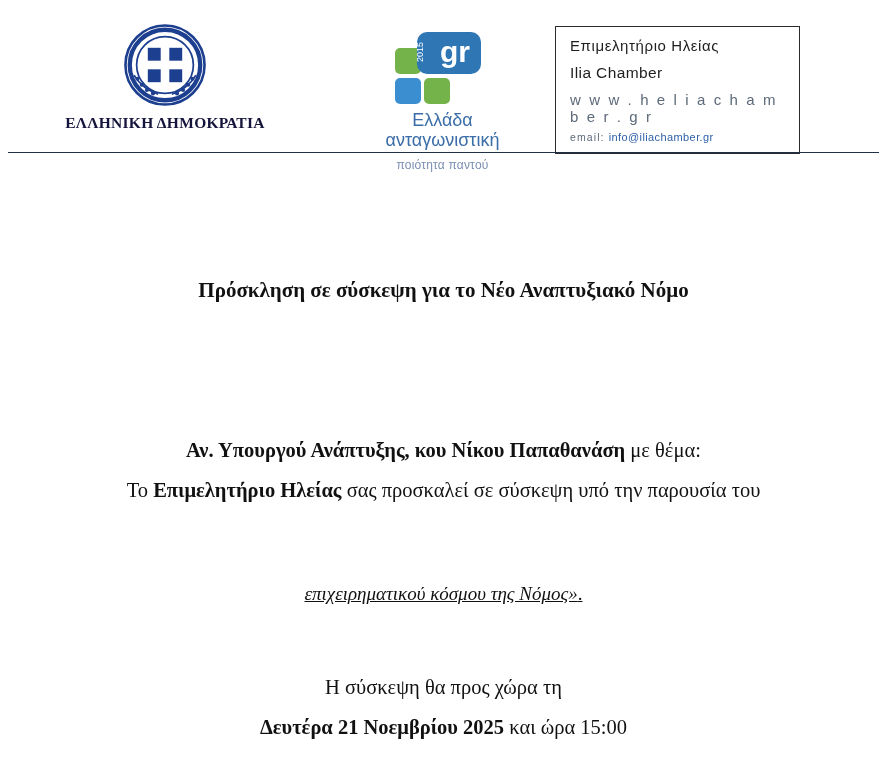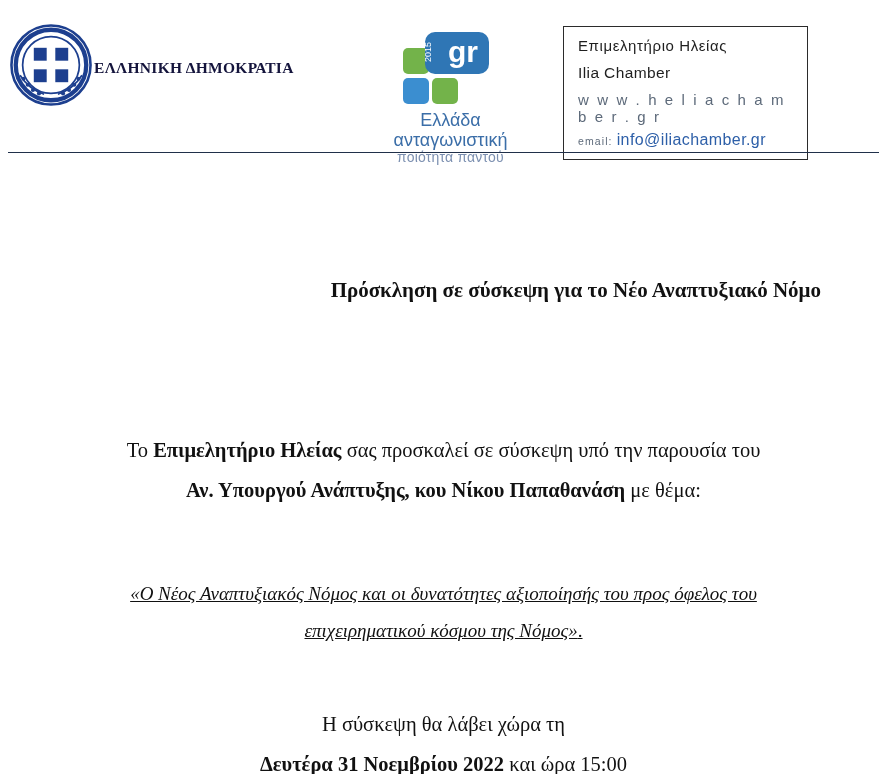--- a/index.html
+++ b/index.html
@@ -37,10 +37,9 @@
   .hdr-left {
     width: 330px;
     display: flex;
-    flex-direction: row;
+    flex-direction: column;
     align-items: center;
     padding-top: 14px;
-    margin-left: 8px;
   }
 
   .emblem {

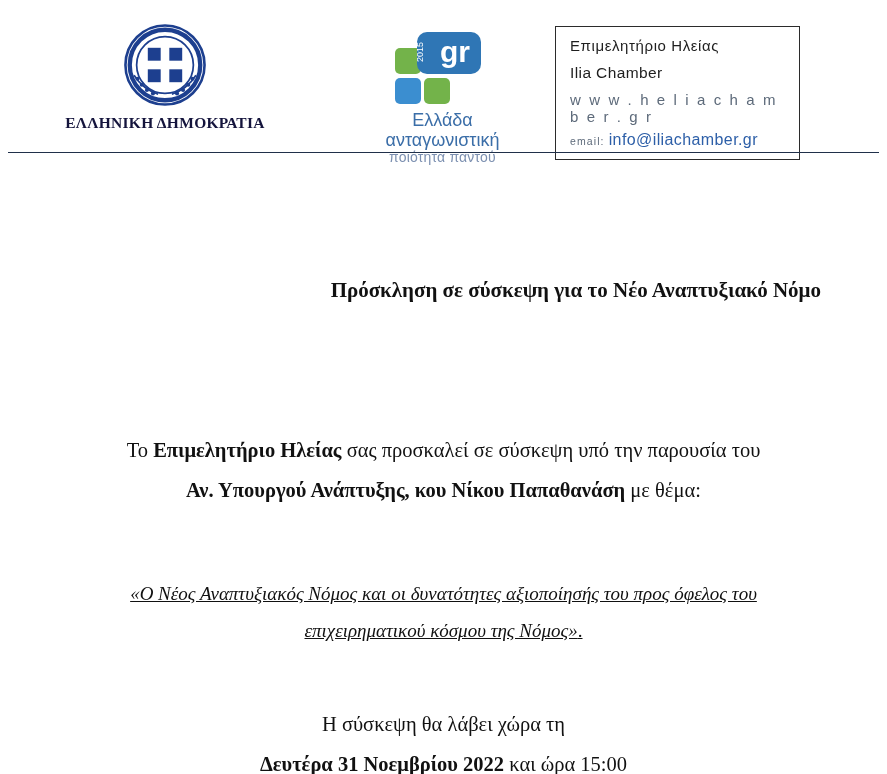--- a/index.html
+++ b/index.html
@@ -129,7 +129,7 @@
   .chamber-box .c4 .mail {
     color: #2d5fa8;
     letter-spacing: .4px;
-    font-size: 16px;
+    font-size: 11px;
   }
 
   .hrule {

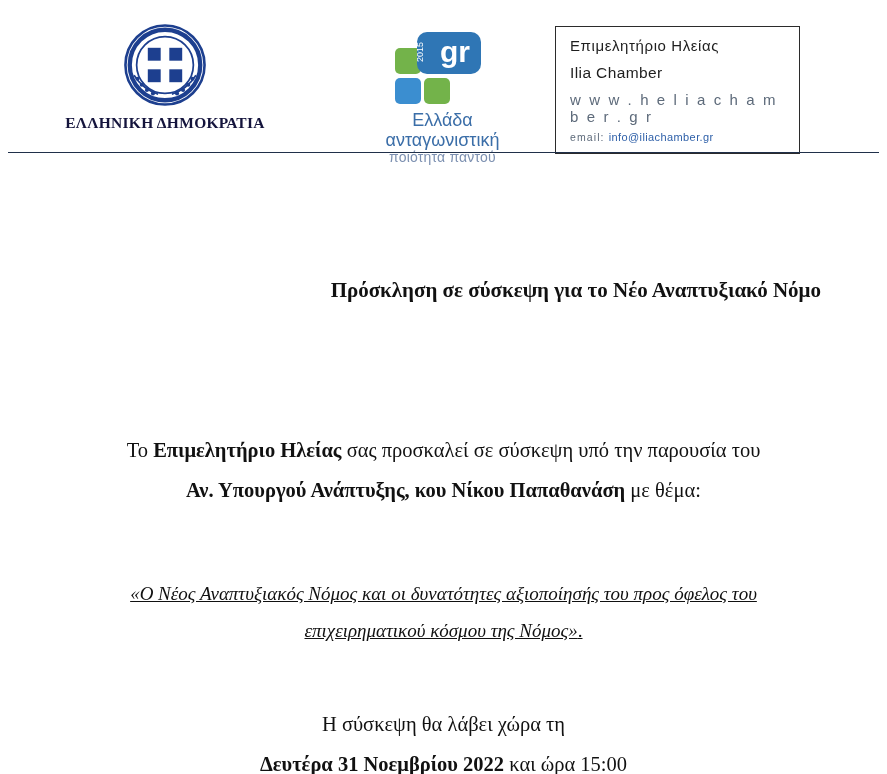--- a/index.html
+++ b/index.html
@@ -81,7 +81,7 @@
   }
   .gr-text .l1 { font-size: 18px; }
   .gr-text .l2 { font-size: 18px; }
-  .gr-text .l3 { font-size: 14px; color: #7b8fb0; letter-spacing: .2px; }
+  .gr-text .l3 { font-size: 12px; color: #7b8fb0; letter-spacing: .2px; margin-top: 9px; }
 
   .hdr-right {
     flex: 1;

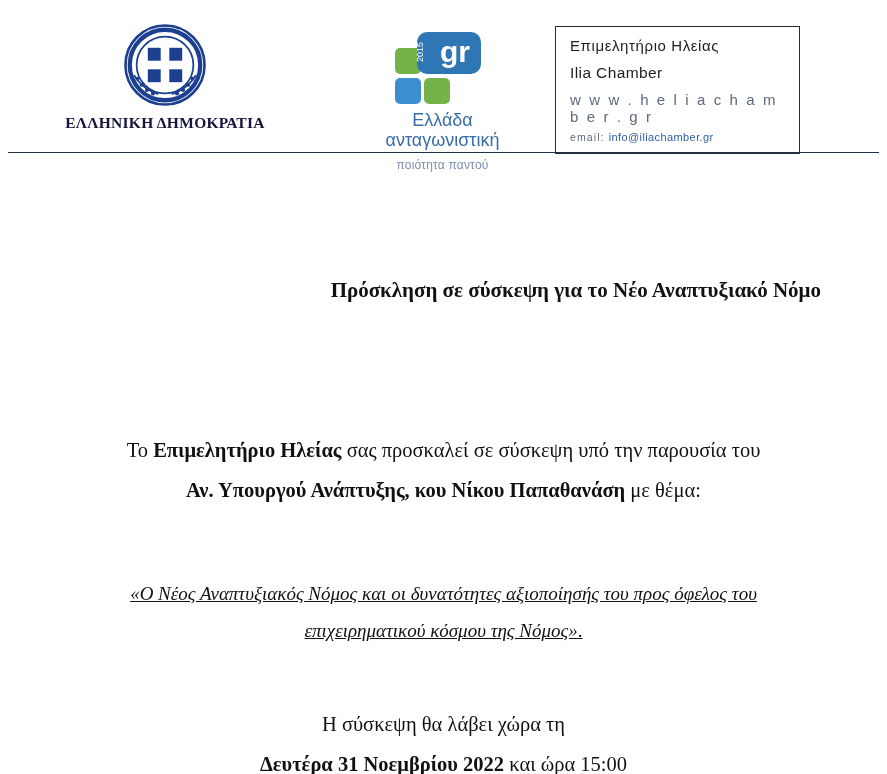--- a/index.html
+++ b/index.html
@@ -148,7 +148,7 @@
   }
 
   .doc-title {
-    text-align: right;
+    text-align: center;
     font-weight: bold;
     font-size: 21px;
     margin-top: 128px;

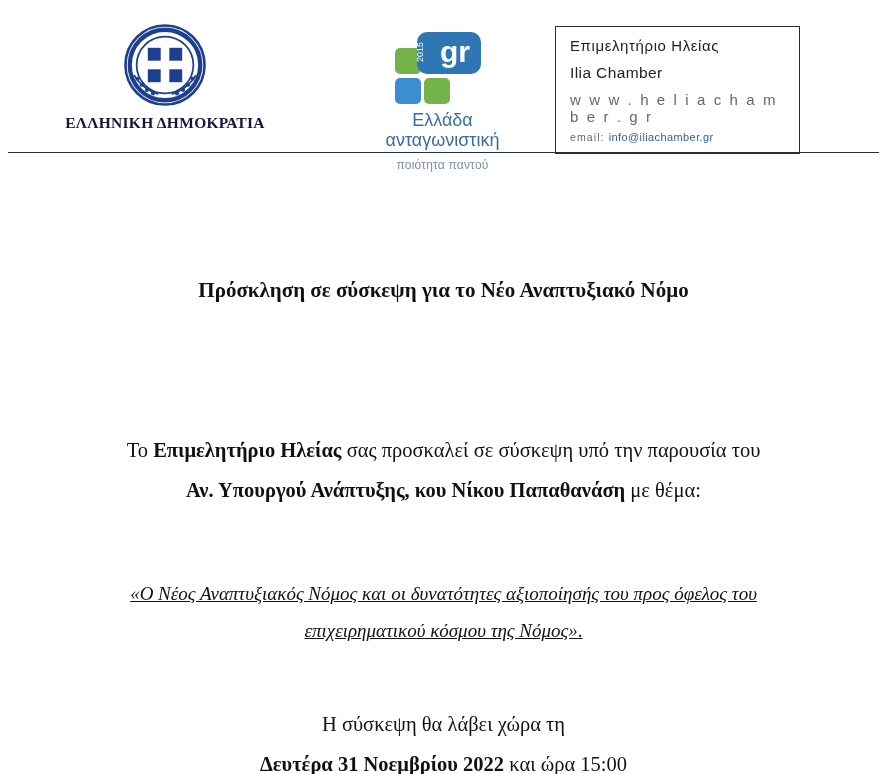--- a/index.html
+++ b/index.html
@@ -268,10 +268,10 @@
 
     <div class="para para-invite">
       <div>
+        <span class="b">Αν. Υπουργού Ανάπτυξης, κου Νίκου Παπαθανάση</span><span> με θέμα:</span>
+      </div>
+      <div>
         <span>Το </span><span class="b">Επιμελητήριο Ηλείας</span><span> σας προσκαλεί σε σύσκεψη υπό την παρουσία του</span>
-      </div>
-      <div>
-        <span class="b">Αν. Υπουργού Ανάπτυξης, κου Νίκου Παπαθανάση</span><span> με θέμα:</span>
       </div>
     </div>
 

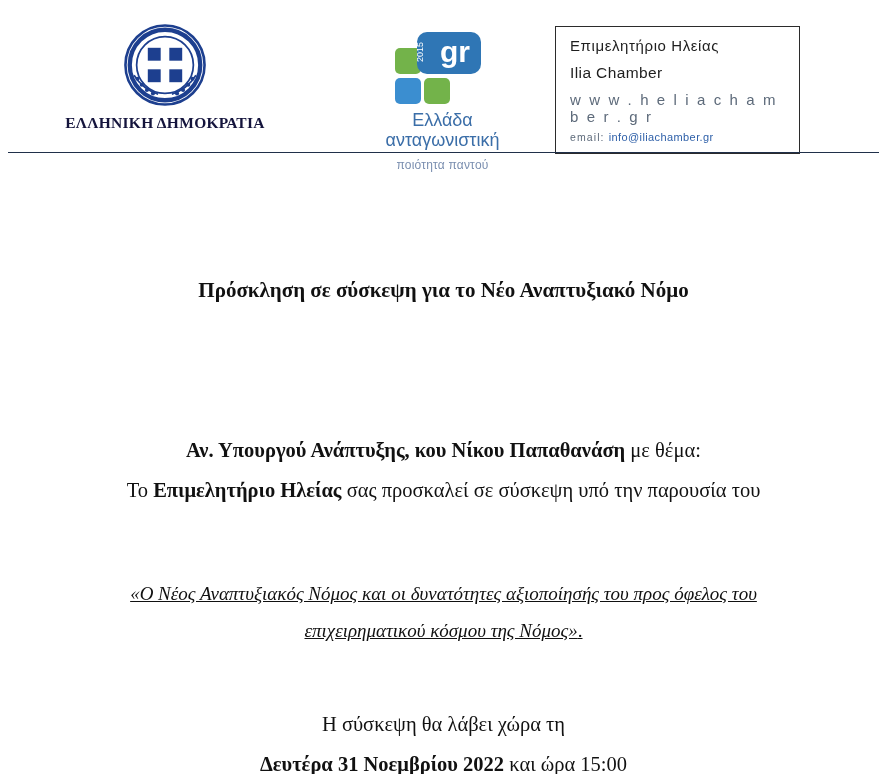--- a/index.html
+++ b/index.html
@@ -276,7 +276,6 @@
     </div>
 
     <div class="quote">
-      <div>«Ο Νέος Αναπτυξιακός Νόμος και οι δυνατότητες αξιοποίησής του προς όφελος του</div>
       <div>
         <span>επιχειρηματικού κόσμου της Νόμος»</span><span class="nodeco">.</span>
       </div>

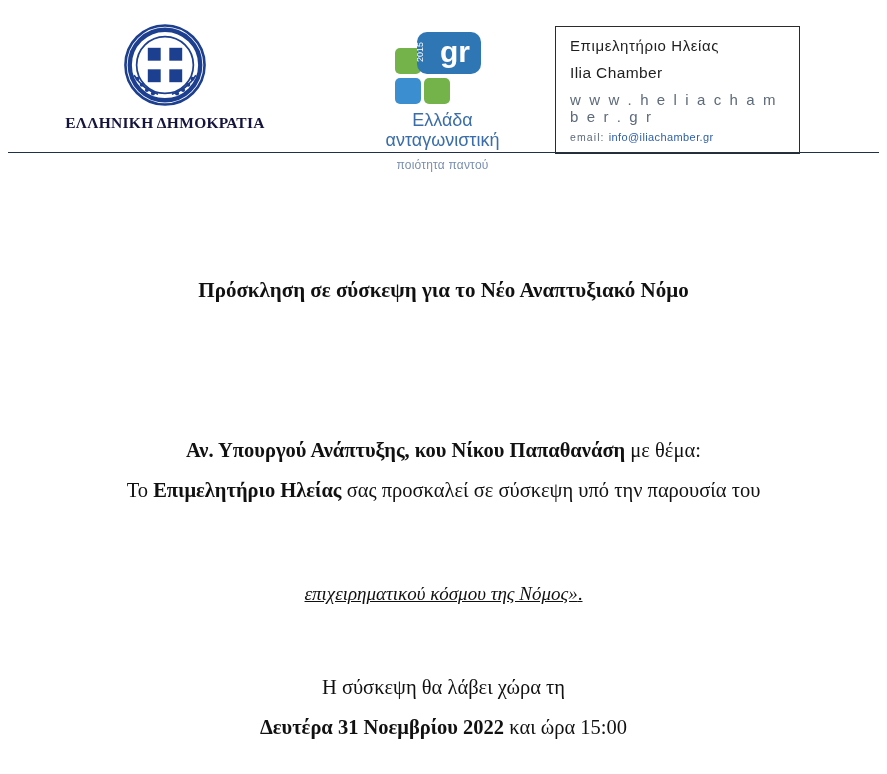--- a/index.html
+++ b/index.html
@@ -282,7 +282,7 @@
     </div>
 
     <div class="when">
-      <div>Η σύσκεψη θα λάβει χώρα τη</div>
+      <div>Η σύσκεψη θα προς χώρα τη</div>
       <div class="line2">
         <span>Δευτέρα 31 Νοεμβρίου 2022</span><span class="reg"> και ώρα 15:00</span>
       </div>

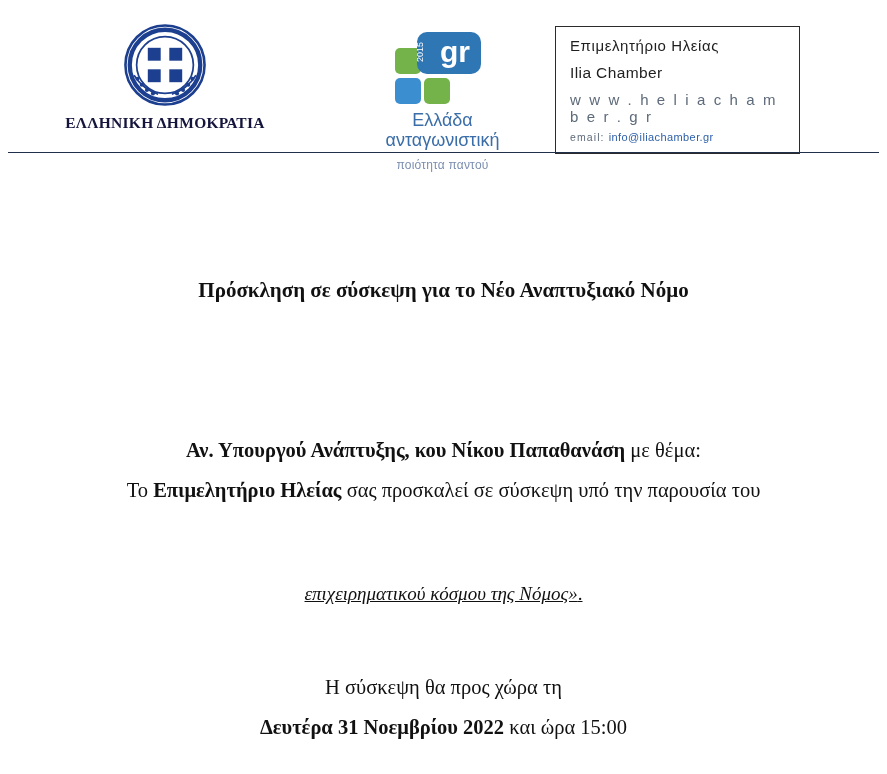--- a/index.html
+++ b/index.html
@@ -284,7 +284,7 @@
     <div class="when">
       <div>Η σύσκεψη θα προς χώρα τη</div>
       <div class="line2">
-        <span>Δευτέρα 31 Νοεμβρίου 2022</span><span class="reg"> και ώρα 15:00</span>
+        <span>Δευτέρα 21 Νοεμβρίου 2025</span><span class="reg"> και ώρα 15:00</span>
       </div>
     </div>
 

